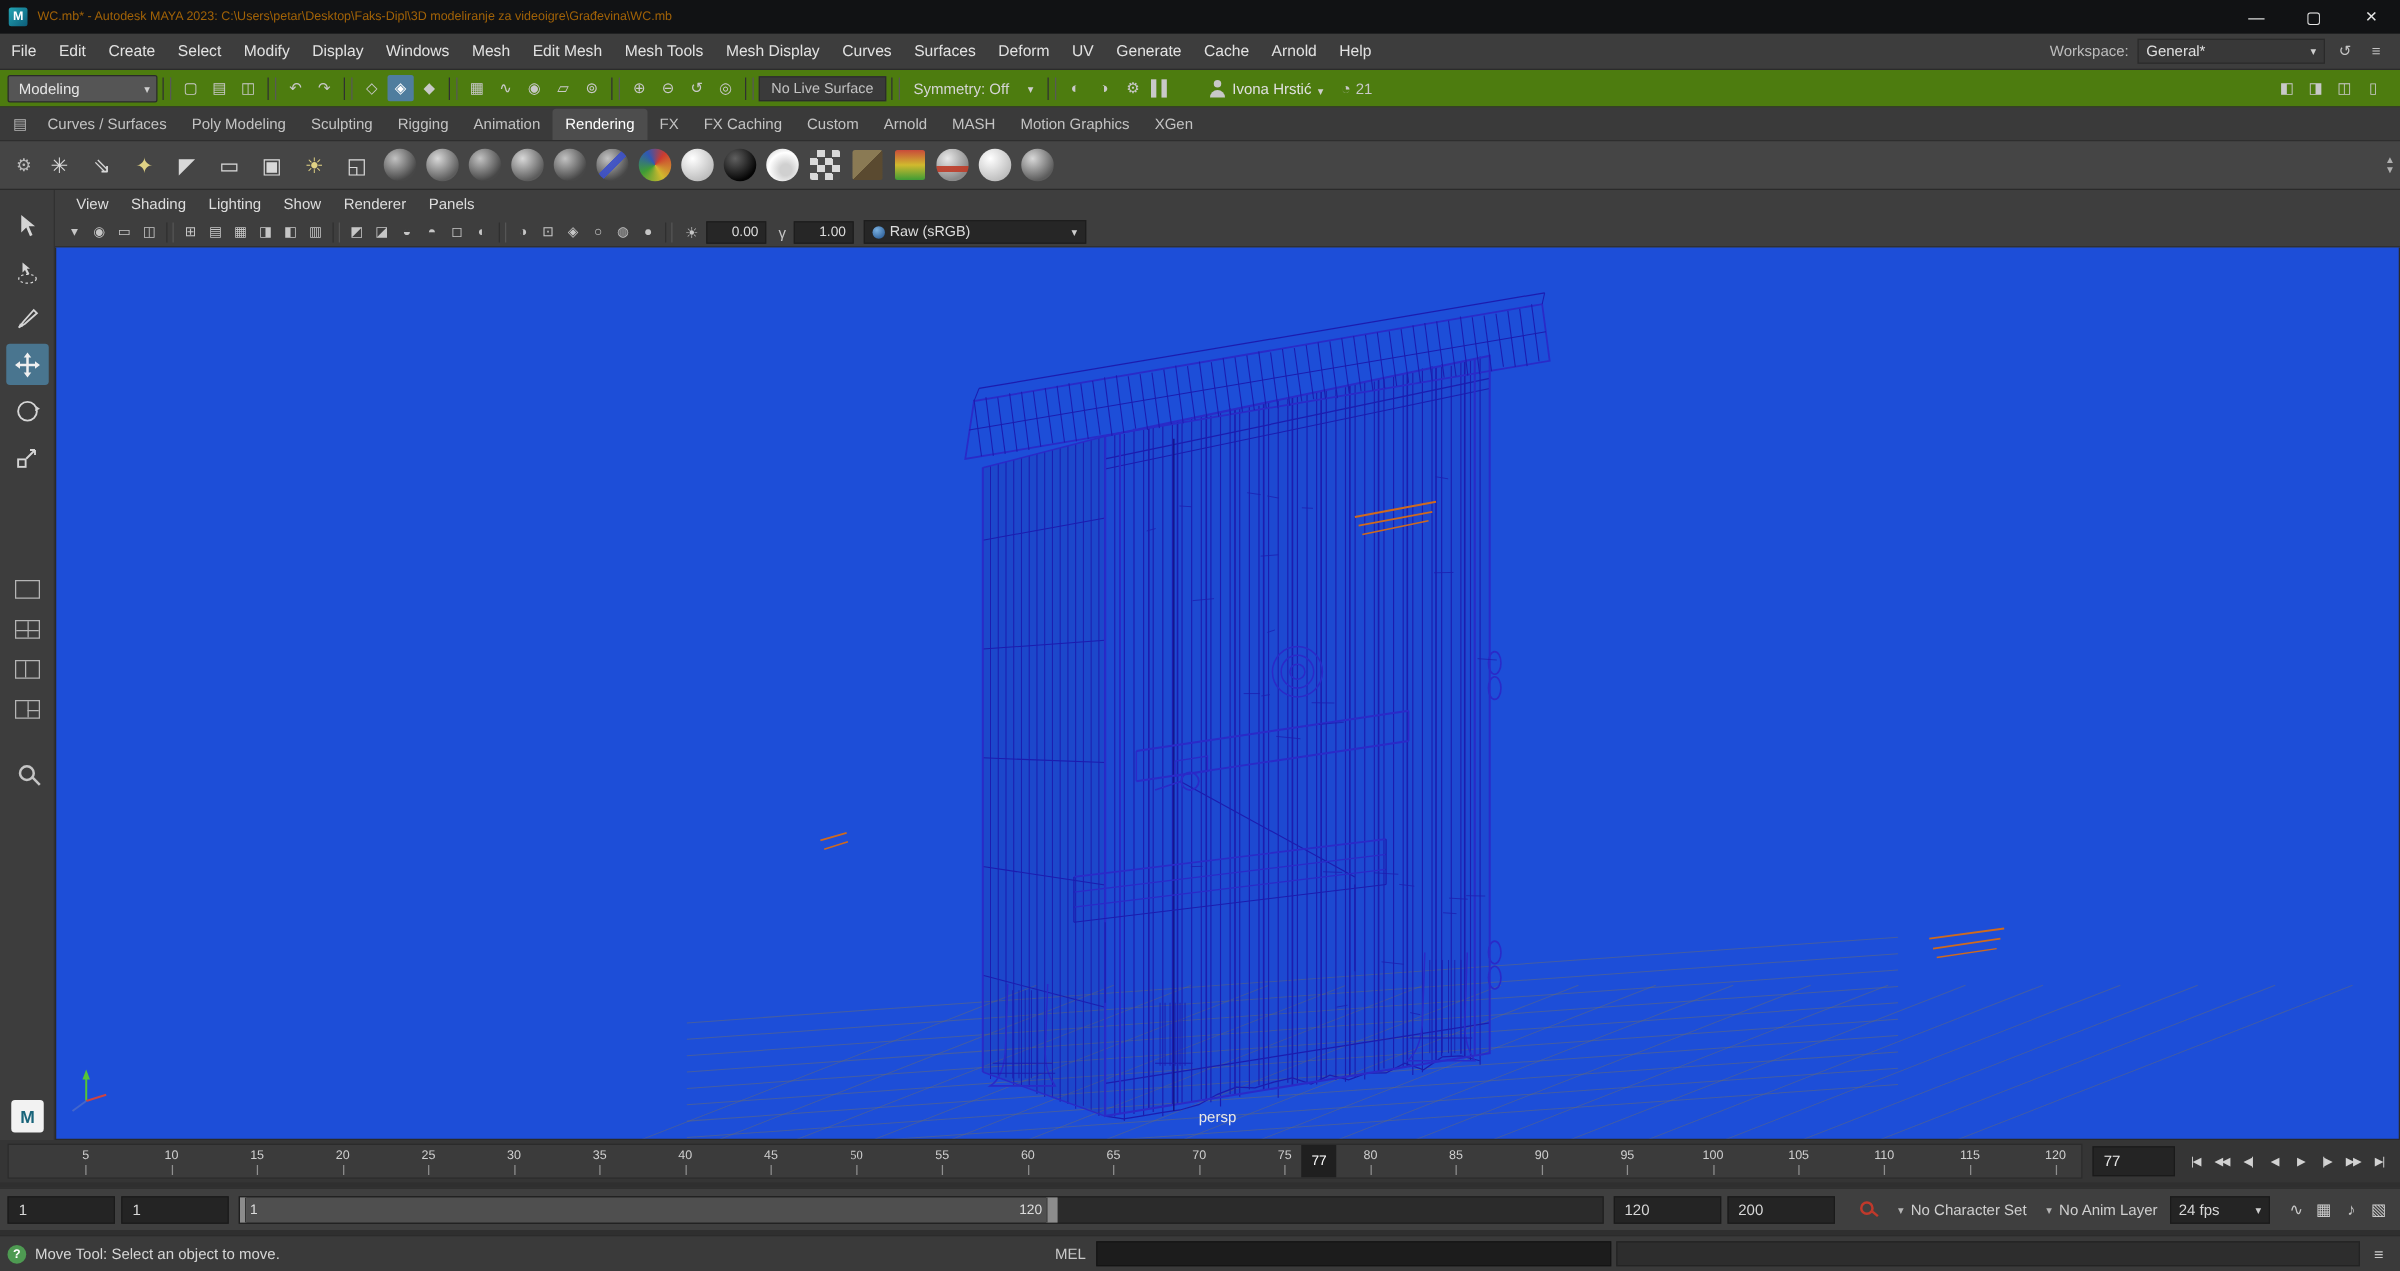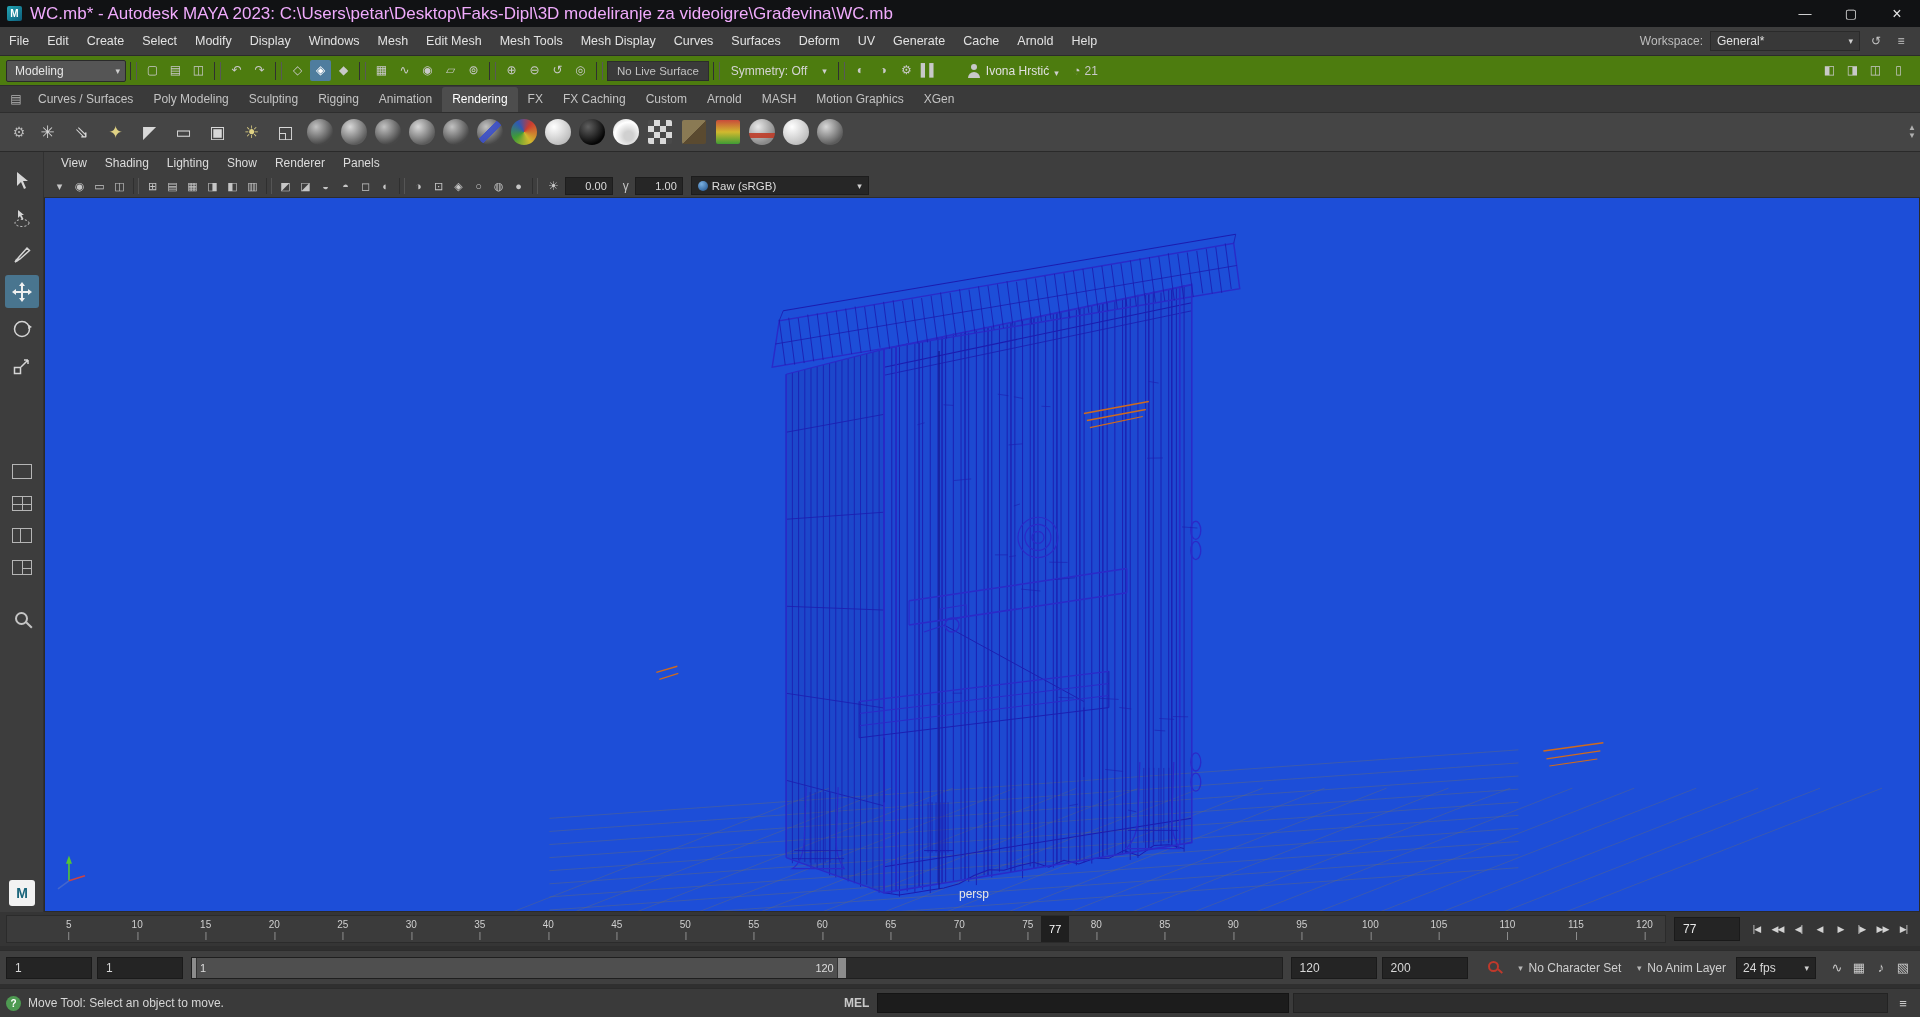--- a/index.html
+++ b/index.html
@@ -10,7 +10,7 @@
   
   .title-bar { position:absolute; top:0; left:0; right:0; height:27px; background:#111214; display:flex; align-items:center; }
   .maya-logo { width:15px; height:15px; margin:0 8px 0 7px; border-radius:2px; background:linear-gradient(135deg,#22a5b4,#0d5d7a); color:#fff; font-size:10px; font-weight:bold; text-align:center; line-height:15px; }
-  .title-text { font-size:17px; color:#f0abfc; white-space:nowrap; }
+  .title-text { font-size:10px; color:#a16207; white-space:nowrap; }
   .tb-spacer { flex:1; }
   .win-btn { width:46px; height:27px; line-height:27px; text-align:center; color:#e6e6e6; font-size:13px; }
 

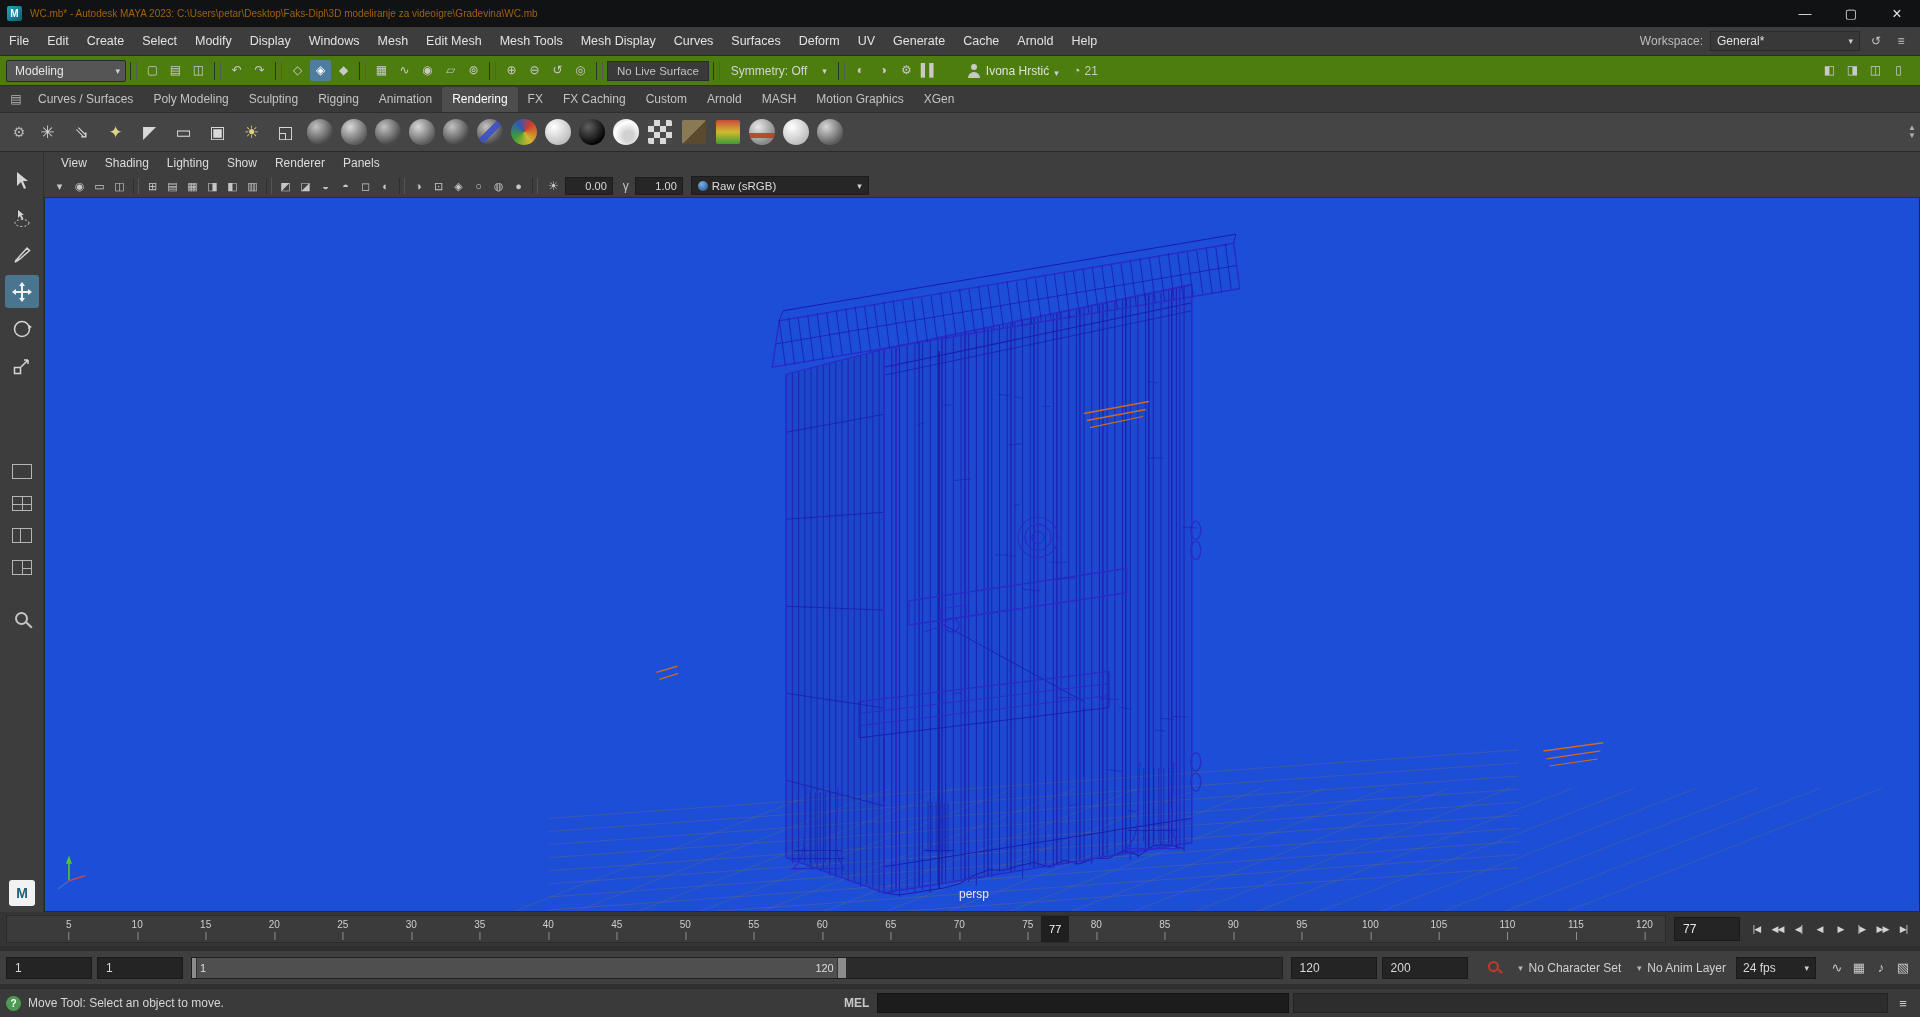--- a/index.html
+++ b/index.html
@@ -711,7 +711,7 @@
         <span class="tick" style="left: 28.5124%;">35</span>
         <span class="tick" style="left: 32.6446%;">40</span>
         <span class="tick" style="left: 36.7769%;">45</span>
-        <span class="tick" style="left: 40.9091%;">50</span>
+        <span class="tick" style="left: 40.9091%; font-family: Liberation Serif, serif;">50</span>
         <span class="tick" style="left: 45.0413%;">55</span>
         <span class="tick" style="left: 49.1736%;">60</span>
         <span class="tick" style="left: 53.3058%;">65</span>

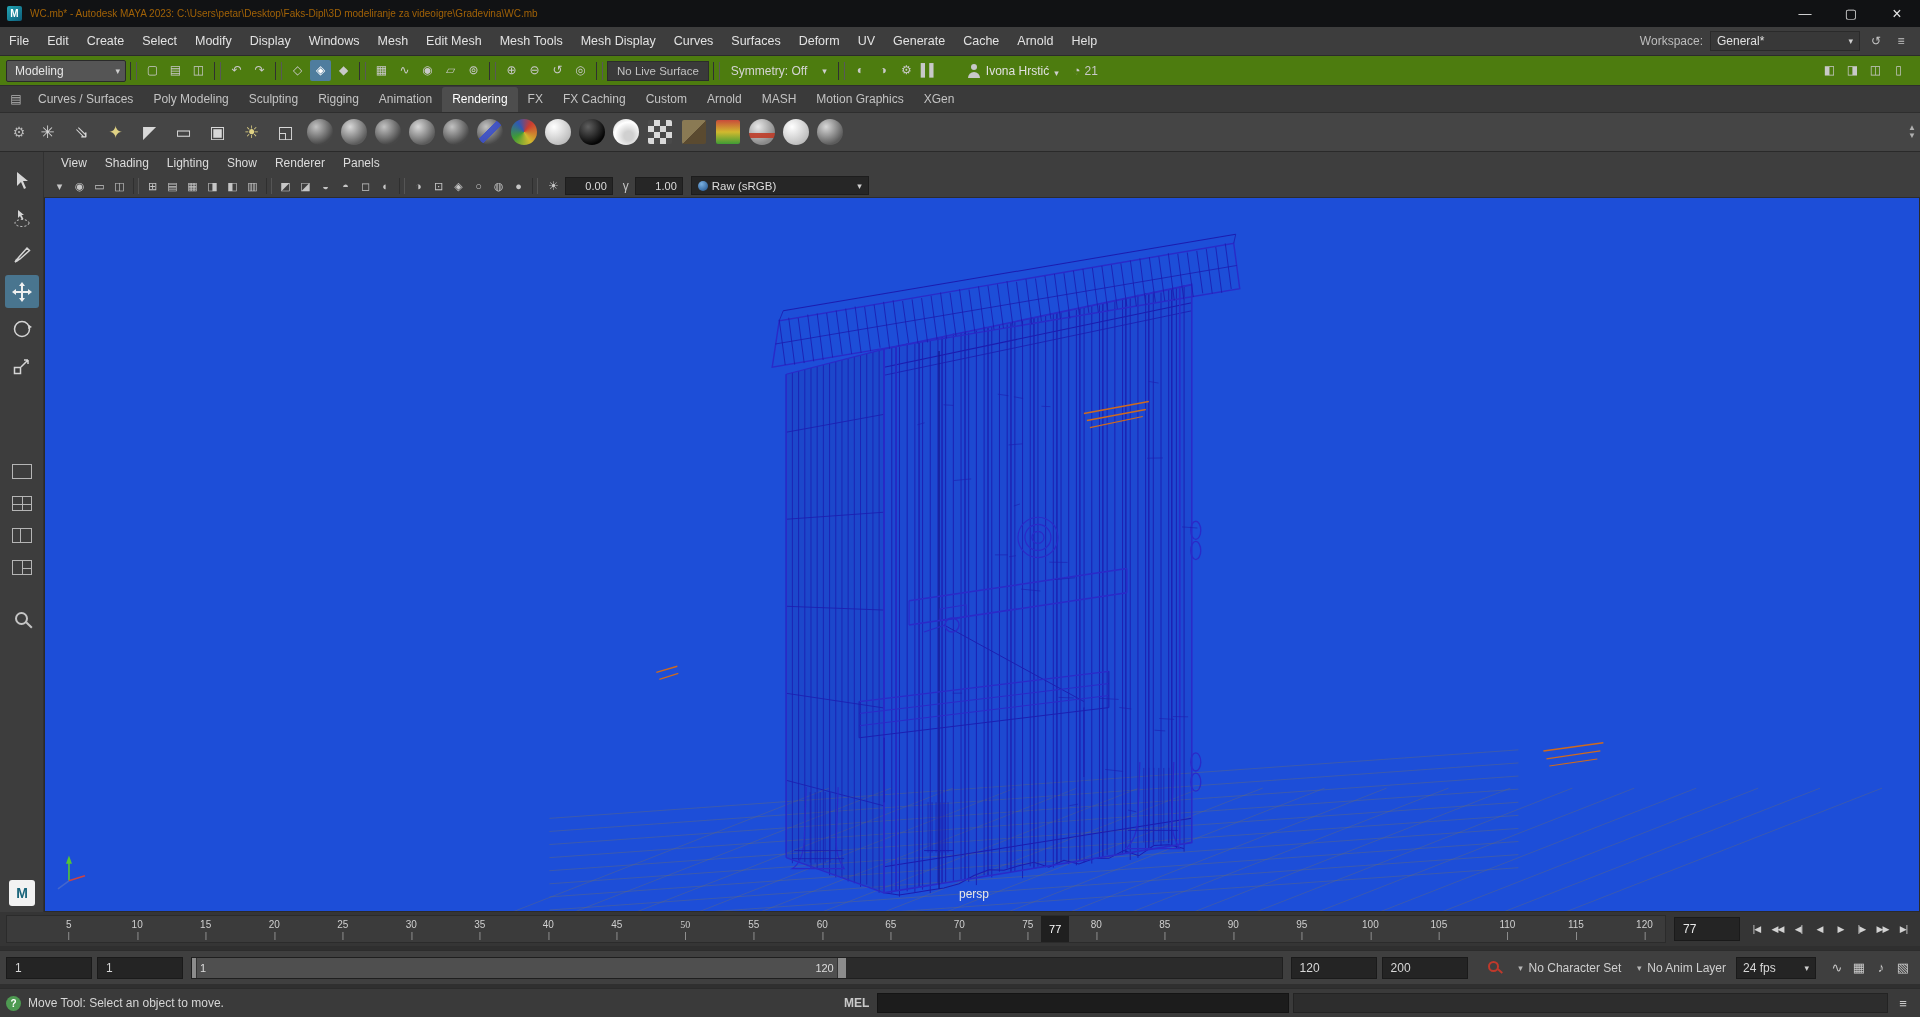--- a/index.html
+++ b/index.html
@@ -124,7 +124,7 @@
   .help-zone { flex:0 0 830px; display:flex; align-items:center; gap:7px; }
   .help-icon { width:15px; height:15px; border-radius:50%; background:#4e9a52; color:#fff; font-size:10px; font-weight:bold; text-align:center; line-height:15px; }
   .help-text { color:#d6d6d6; }
-  .mel-label { color:#c9c9c9; margin:0 8px;font-weight:bold; }
+  .mel-label { color:#c9c9c9; margin:0 8px; }
   .cmd-input { flex:0 0 412px; height:20px; background:#1c1c1c; border:1px solid #141414; }
   .cmd-output { flex:1; height:20px; background:#2d2d2d; border:1px solid #232323; margin-left:4px; }
   .script-icon { width:22px; text-align:center; color:#c9c9c9; font-size:13px; margin-left:4px; }

